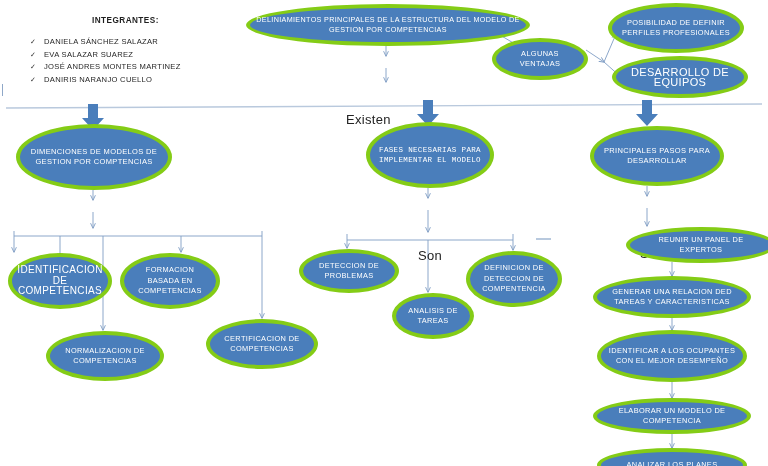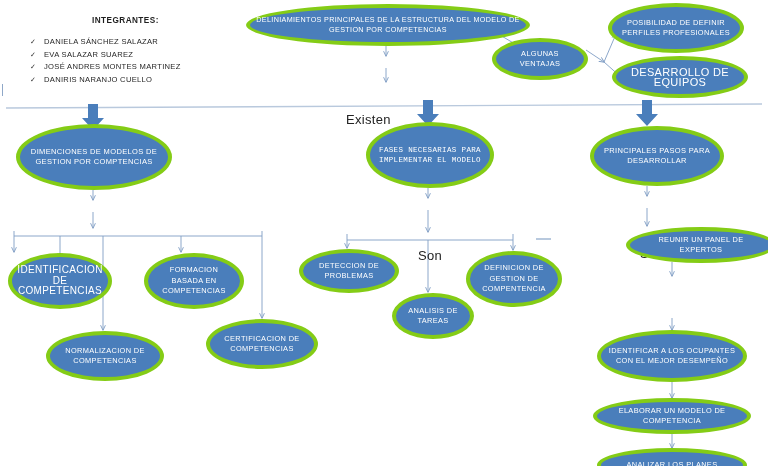--- a/index.html
+++ b/index.html
@@ -155,7 +155,7 @@
   <div class="node" style="left:8px;top:253px;width:104px;height:56px;font-size:10px;">
     <span>IDENTIFICACION DE COMPETENCIAS</span>
   </div>
-  <div class="node" style="left:144px;top:253px;width:100px;height:56px;font-size:7.4px;">
+  <div class="node" style="left:120px;top:253px;width:100px;height:56px;font-size:7.4px;">
     <span>FORMACION BASADA EN COMPETENCIAS</span>
   </div>
   <div class="node" style="left:46px;top:331px;width:118px;height:50px;font-size:7.4px;">

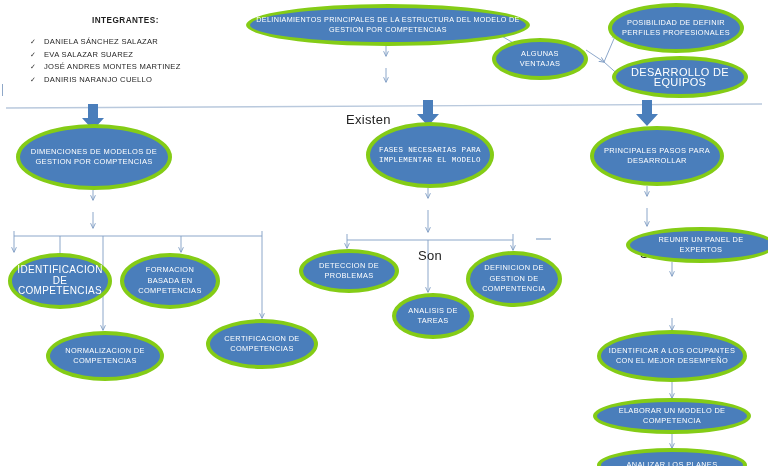--- a/index.html
+++ b/index.html
@@ -172,7 +172,7 @@
     <span>ANALISIS DE TAREAS</span>
   </div>
   <div class="node" style="left:466px;top:251px;width:96px;height:56px;font-size:7.4px;">
-    <span>DEFINICION DE GESTION DE COMPENTENCIA</span>
+    <span>DEFINICION DE DETECCION DE COMPENTENCIA</span>
   </div>
 
   <div class="node" style="left:626px;top:227px;width:150px;height:36px;font-size:7.4px;">

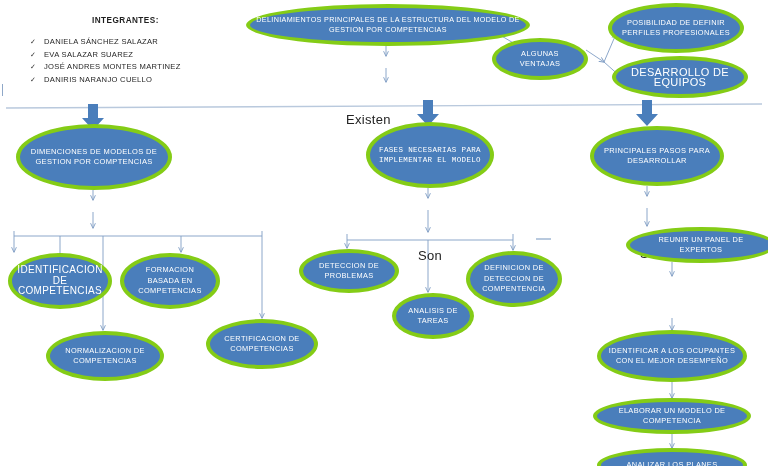--- a/index.html
+++ b/index.html
@@ -178,6 +178,9 @@
   <div class="node" style="left:626px;top:227px;width:150px;height:36px;font-size:7.4px;">
     <span>REUNIR UN PANEL DE EXPERTOS</span>
   </div>
+  <div class="node" style="left:593px;top:276px;width:158px;height:42px;font-size:7.4px;">
+    <span>GENERAR UNA RELACION DED TAREAS Y CARACTERISTICAS</span>
+  </div>
   <div class="node" style="left:593px;top:398px;width:158px;height:36px;font-size:7.4px;">
     <span>ELABORAR UN MODELO DE COMPETENCIA</span>
   </div>

